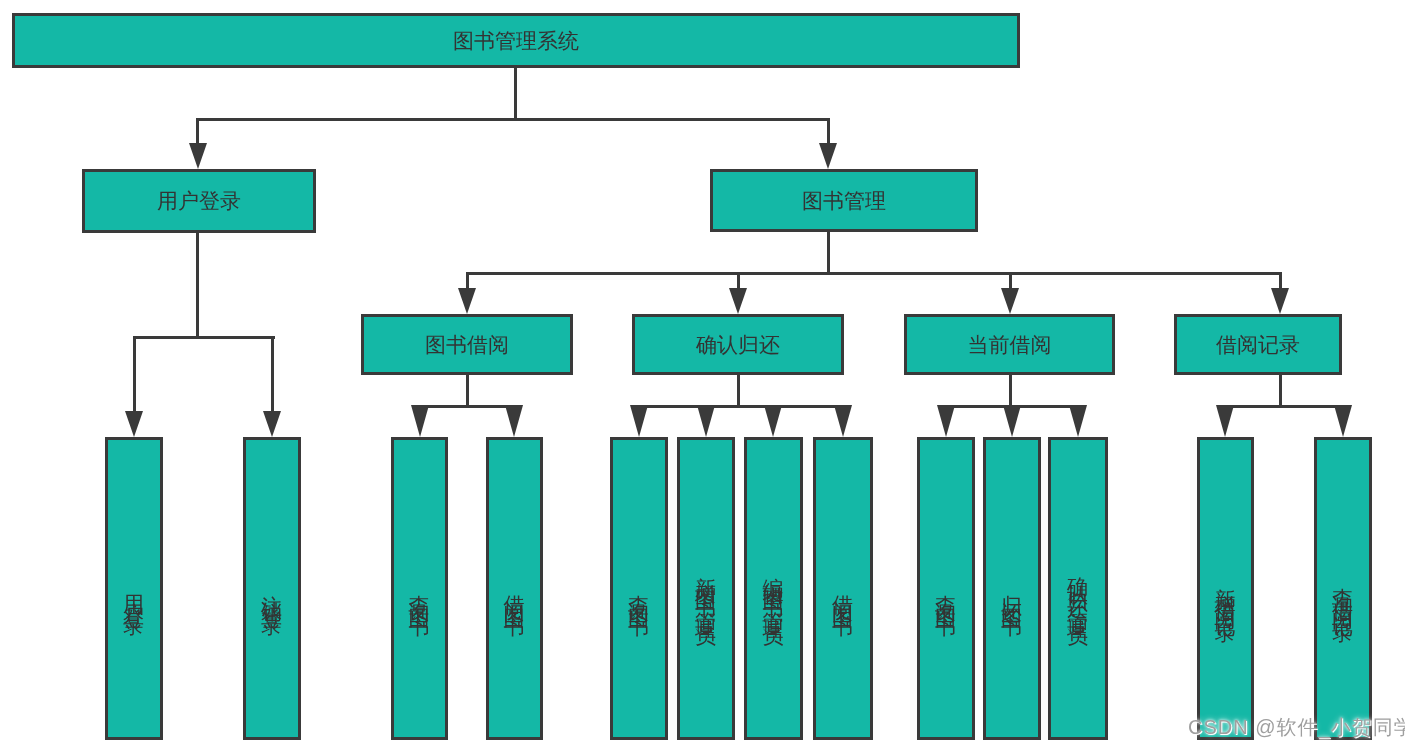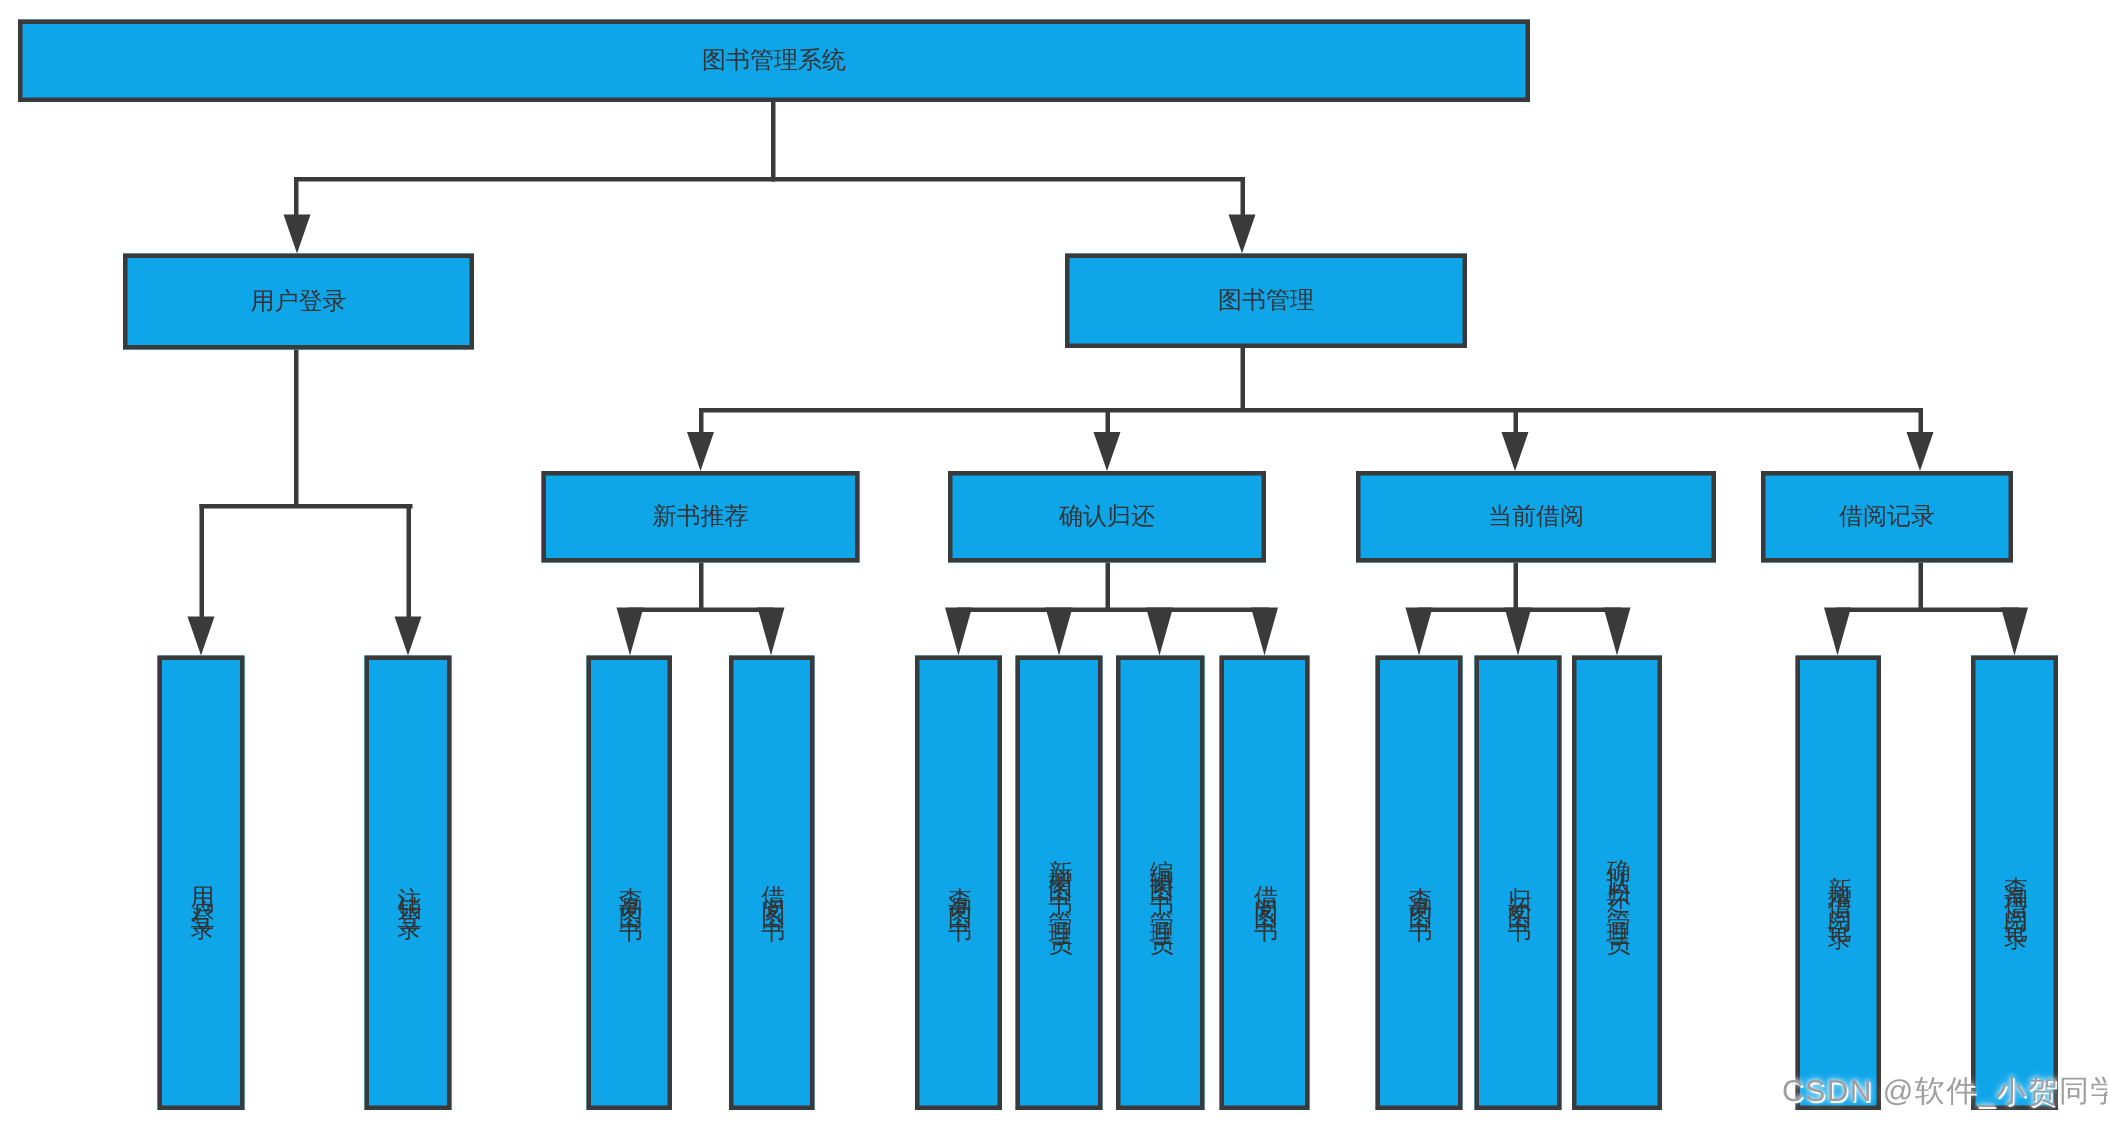--- a/index.html
+++ b/index.html
@@ -20,10 +20,10 @@
   .node{
     position:absolute;
     box-sizing:border-box;
-    background:#0ea5e9;
+    background:#14b8a6;
     border:3px solid var(--line);
     display:flex;align-items:center;justify-content:center;
-    font-size:16px;
+    font-size:21px;
     color:var(--text);
     text-align:center;
     z-index:2;

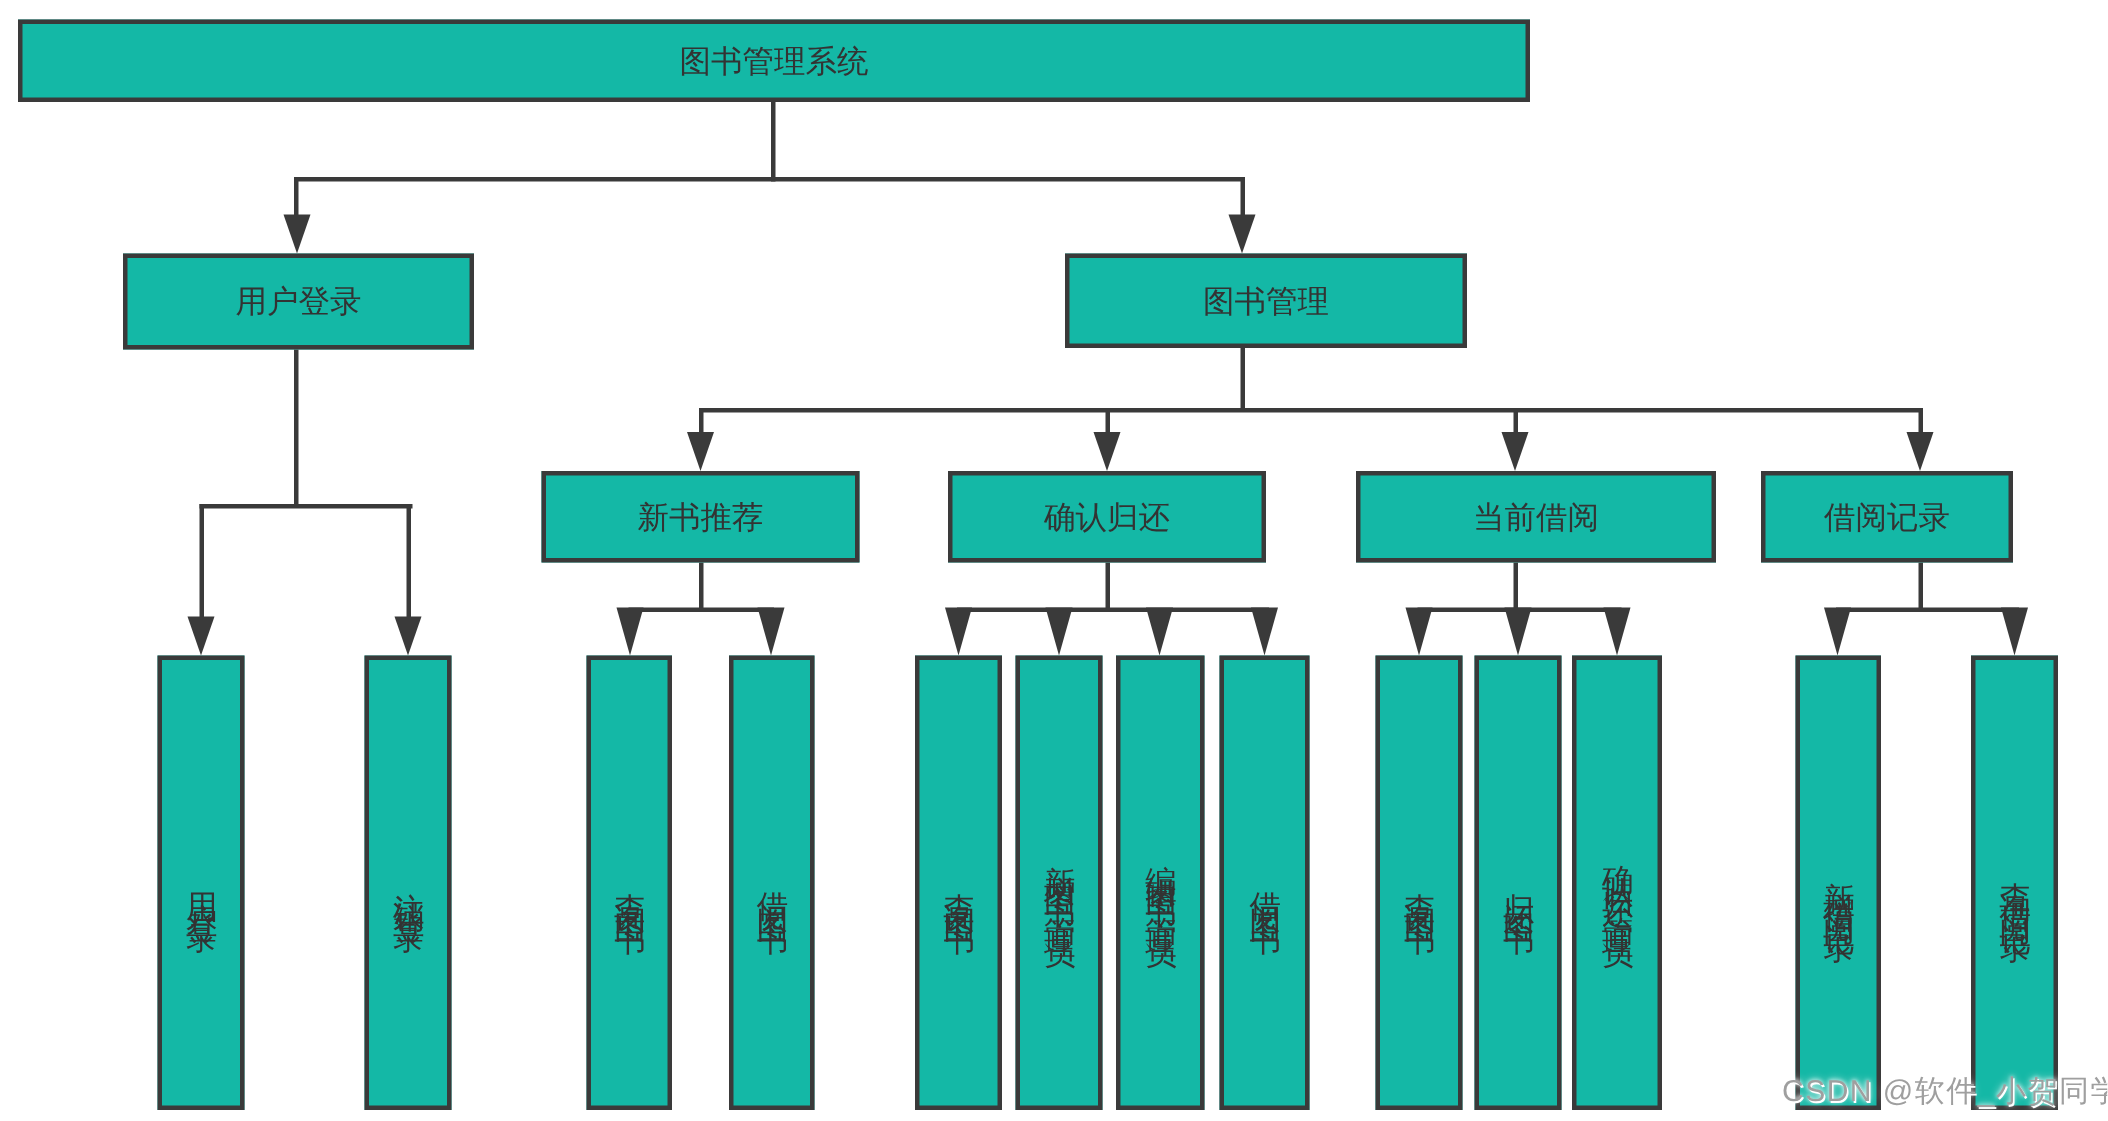--- a/index.html
+++ b/index.html
@@ -66,7 +66,7 @@
   <div class="node" style="left:82px;top:169px;width:234px;height:64px;">用户登录</div>
   <div class="node" style="left:710px;top:169px;width:268px;height:63px;">图书管理</div>
 
-  <div class="node" style="left:361px;top:314px;width:212px;height:61px;">新书推荐</div>
+  <div class="node" style="left:361px;top:314px;width:212px;height:61px;">图书借阅</div>
   <div class="node" style="left:632px;top:314px;width:212px;height:61px;">确认归还</div>
   <div class="node" style="left:904px;top:314px;width:240px;height:61px;">当前借阅</div>
   <div class="node" style="left:1174px;top:314px;width:168px;height:61px;">借阅记录</div>

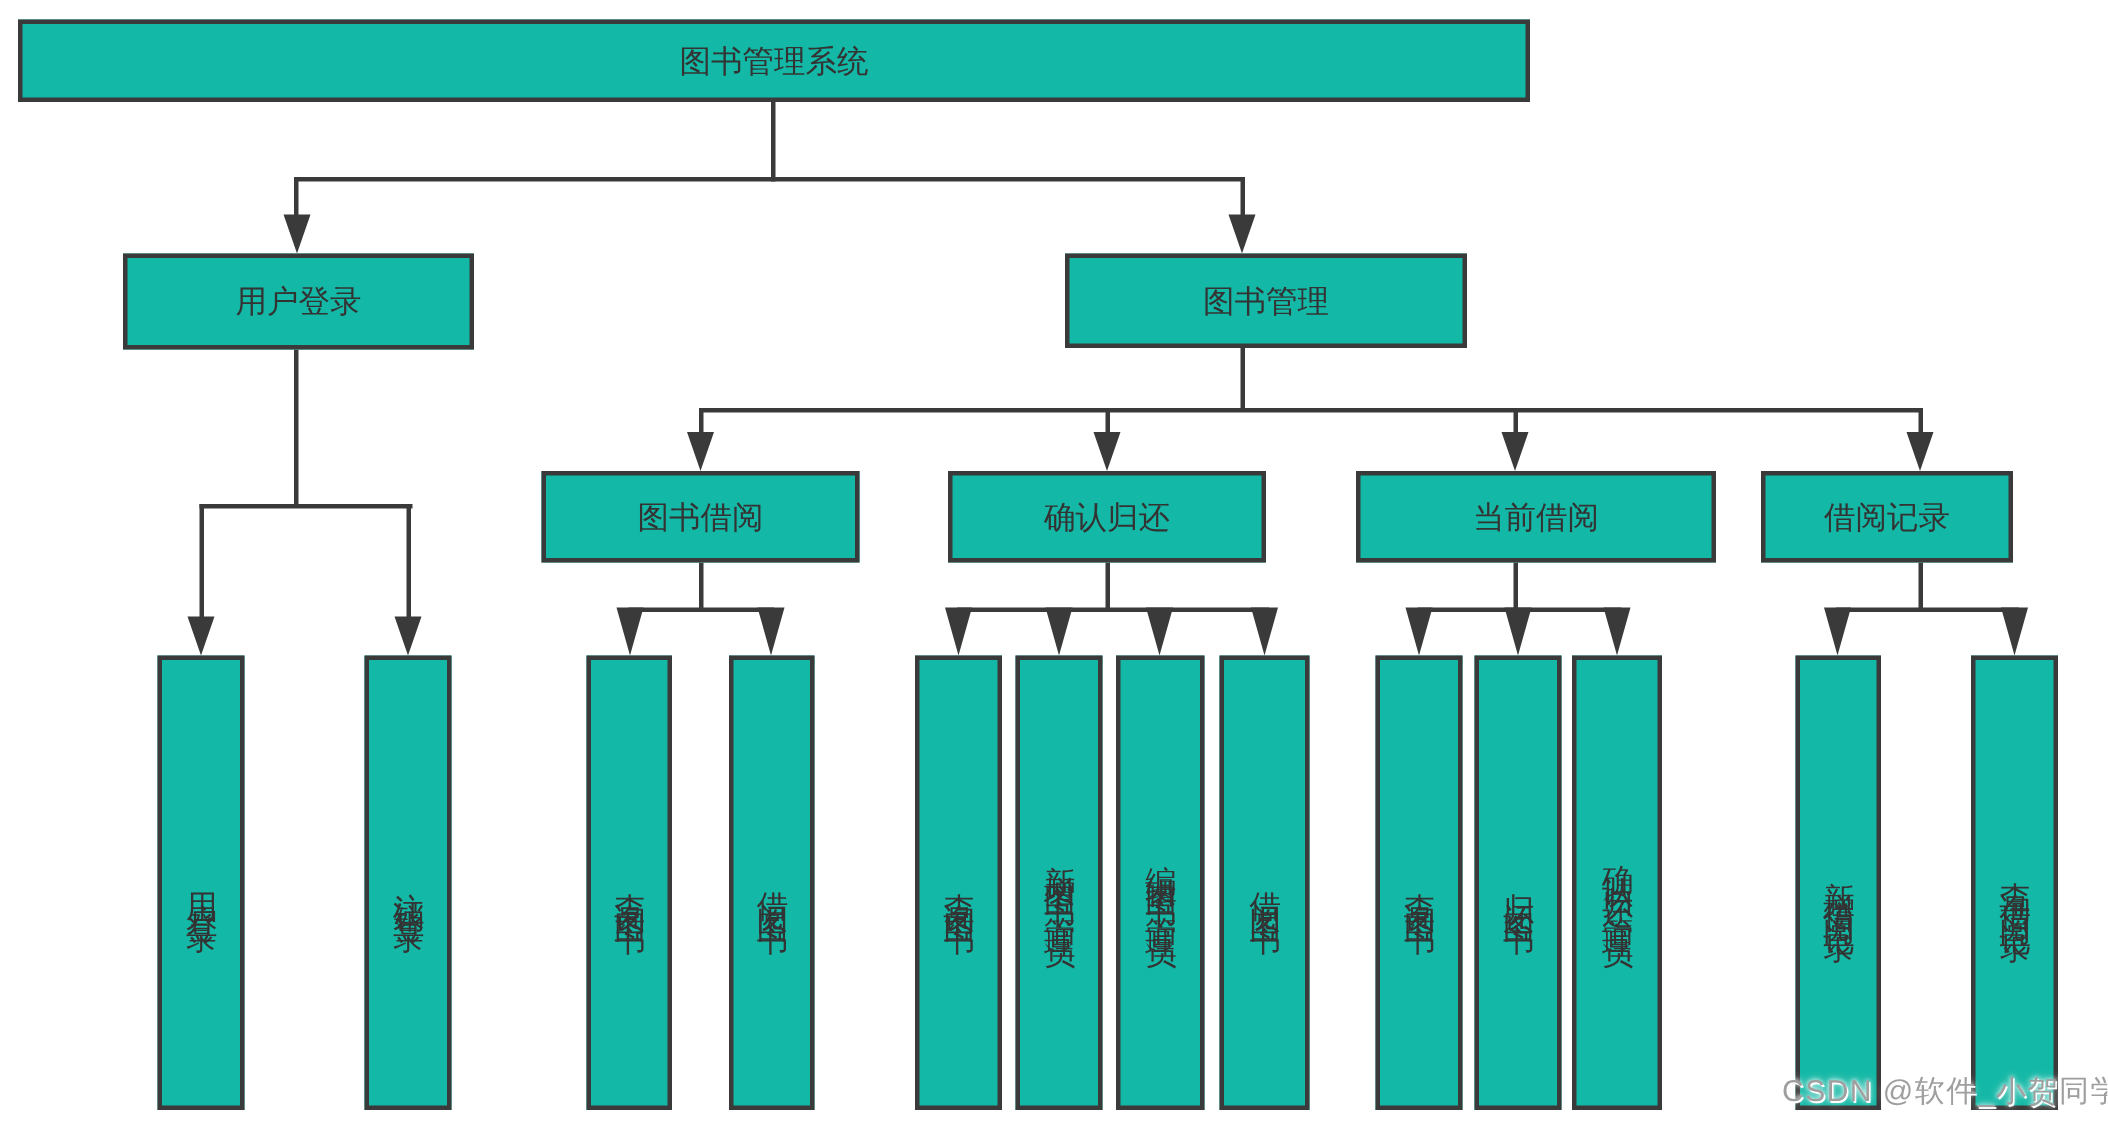--- a/index.html
+++ b/index.html
@@ -68,7 +68,7 @@
 
   <div class="node" style="left:361px;top:314px;width:212px;height:61px;">图书借阅</div>
   <div class="node" style="left:632px;top:314px;width:212px;height:61px;">确认归还</div>
-  <div class="node" style="left:904px;top:314px;width:240px;height:61px;">当前借阅</div>
+  <div class="node" style="left:904px;top:314px;width:211px;height:61px;">当前借阅</div>
   <div class="node" style="left:1174px;top:314px;width:168px;height:61px;">借阅记录</div>
 
   <div class="node v" style="left:105px;top:437px;width:58px;height:303px;">用户登录</div>

